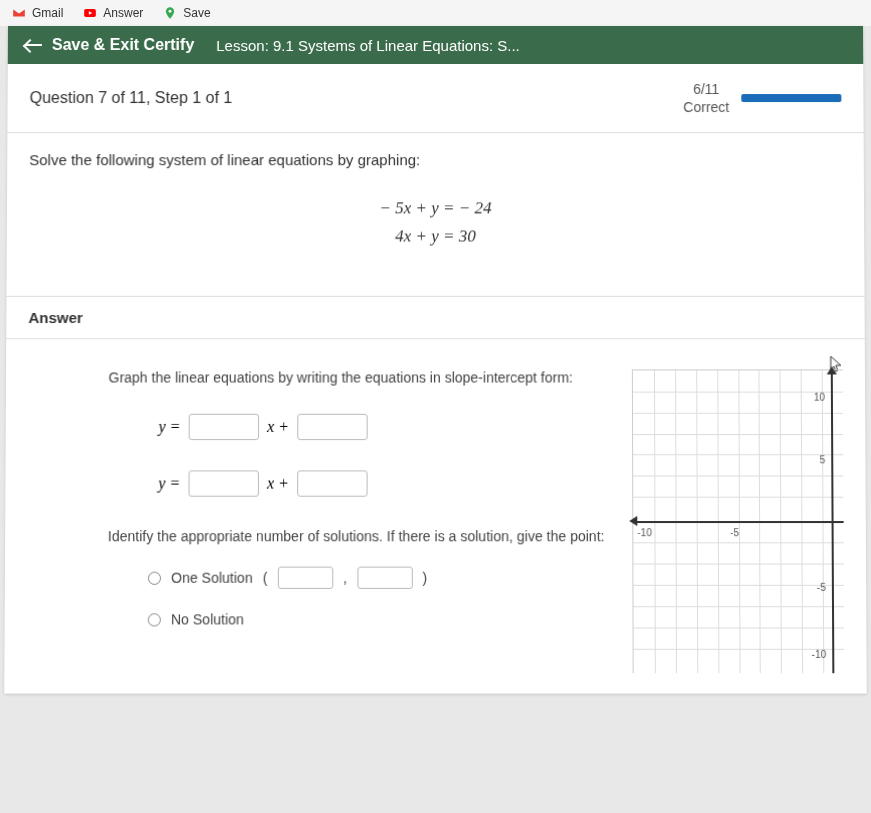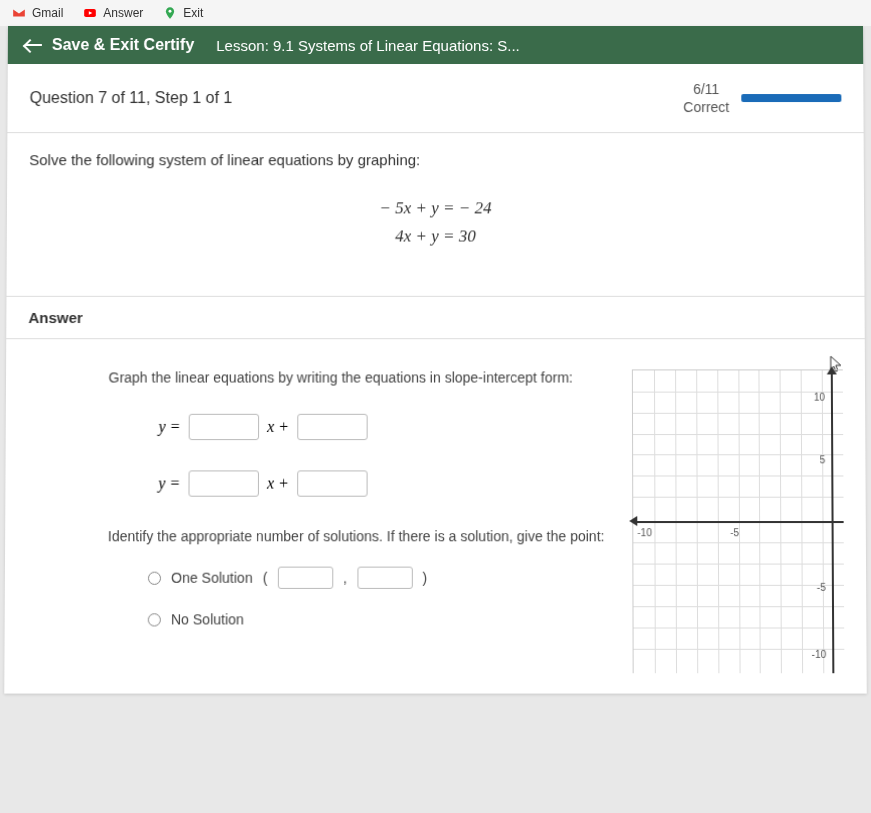--- a/index.html
+++ b/index.html
@@ -77,7 +77,7 @@
           <path fill="#34a853" d="M12 2C8 2 5 5 5 9c0 5 7 13 7 13s7-8 7-13c0-4-3-7-7-7z"></path>
           <circle fill="#fff" cx="12" cy="9" r="2.5"></circle>
         </svg></span>
-    <span>Exit</span>
+    <span>Save</span>
   </div>
 </div>
 

